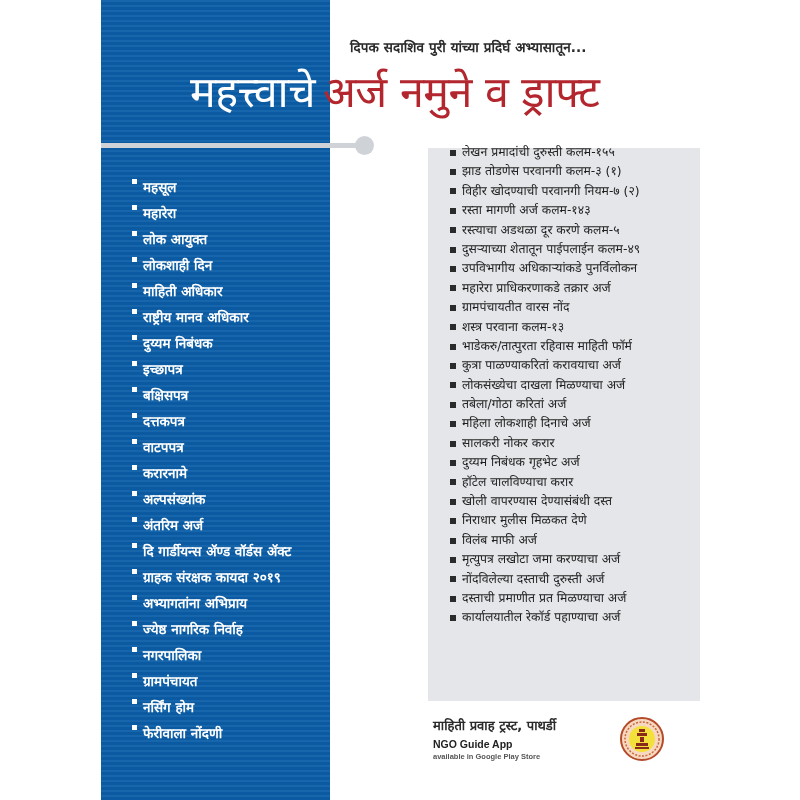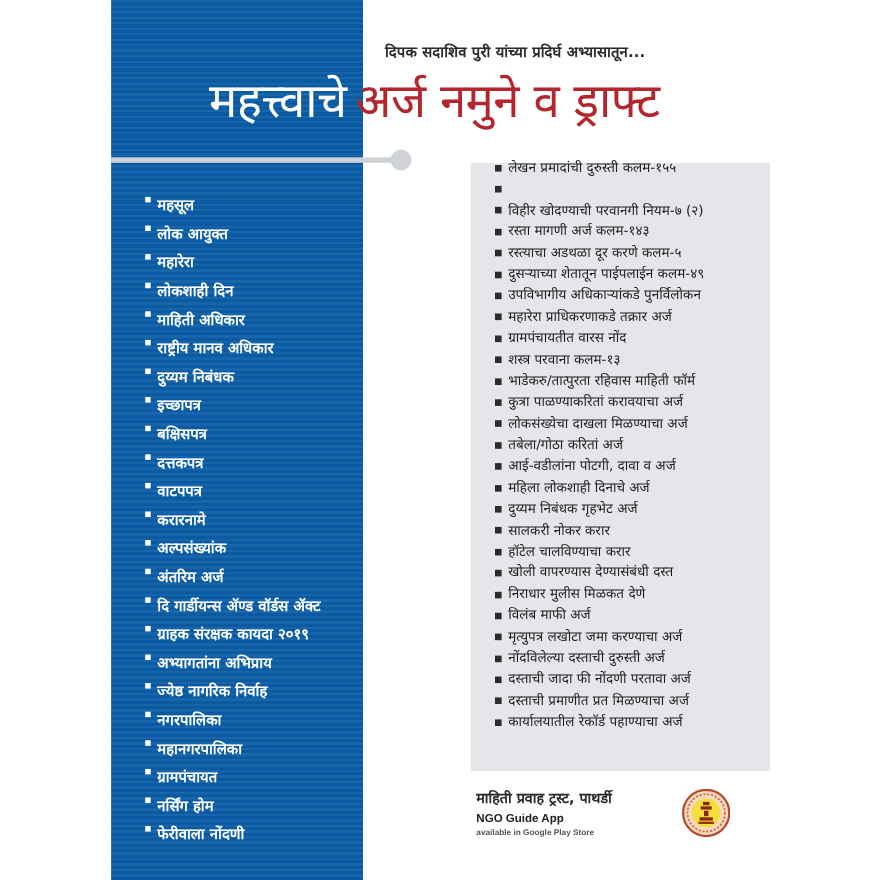--- a/index.html
+++ b/index.html
@@ -291,6 +291,7 @@
       </li>
     <li>
         <span class="bullet"></span>
+        <span>झाड तोडणेस परवानगी कलम-३ (१)</span>
       </li>
     <li>
         <span class="bullet"></span>

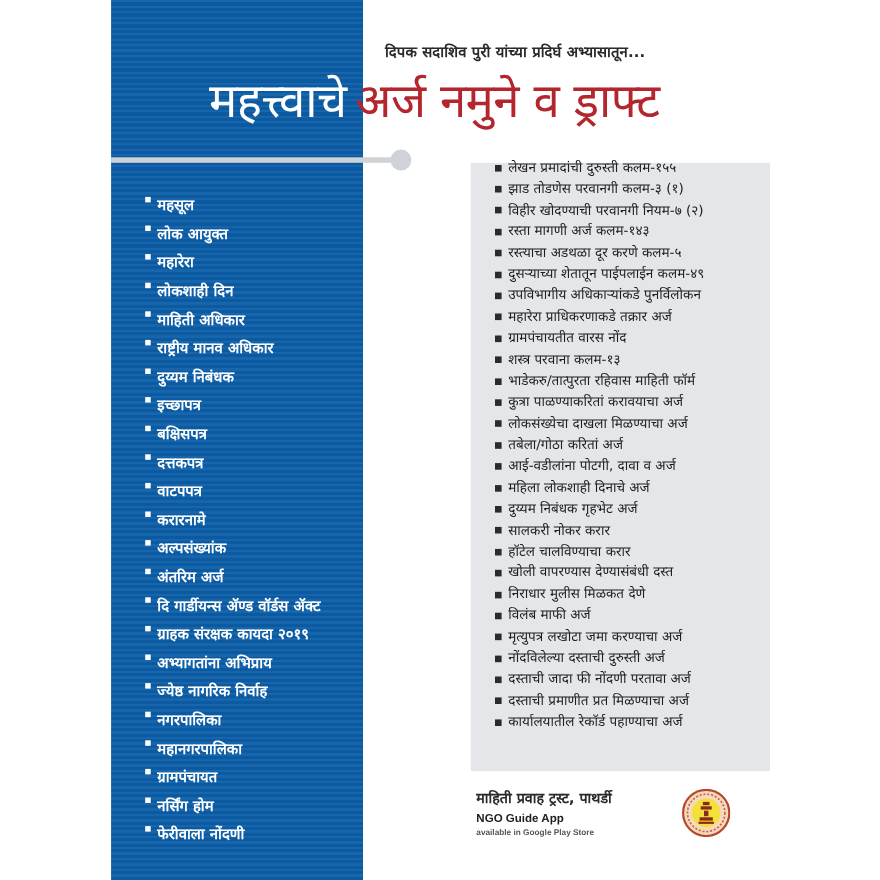--- a/index.html
+++ b/index.html
@@ -194,11 +194,11 @@
       </li>
     <li>
         <span class="bullet"></span>
+        <span>महारेरा</span>
+      </li>
+    <li>
+        <span class="bullet"></span>
         <span>लोक आयुक्त</span>
-      </li>
-    <li>
-        <span class="bullet"></span>
-        <span>महारेरा</span>
       </li>
     <li>
         <span class="bullet"></span>

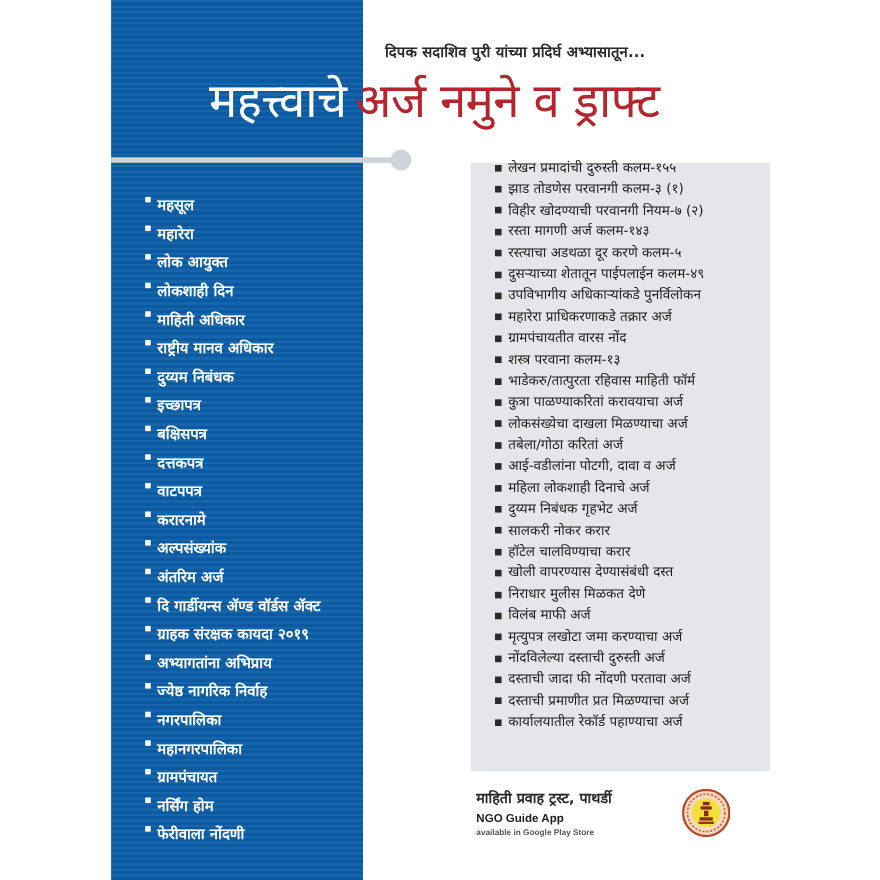--- a/index.html
+++ b/index.html
@@ -343,10 +343,6 @@
       </li>
     <li>
         <span class="bullet"></span>
-        <span>आई-वडीलांना पोटगी, दावा व अर्ज</span>
-      </li>
-    <li>
-        <span class="bullet"></span>
         <span>महिला लोकशाही दिनाचे अर्ज</span>
       </li>
     <li>

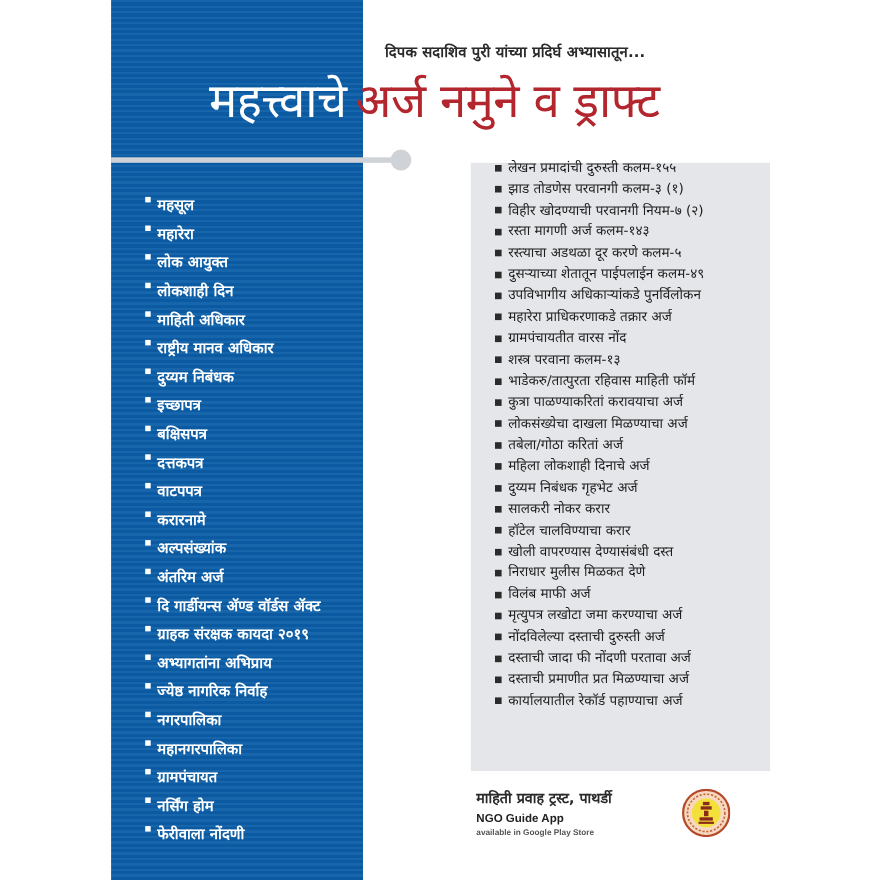--- a/index.html
+++ b/index.html
@@ -347,11 +347,11 @@
       </li>
     <li>
         <span class="bullet"></span>
+        <span>सालकरी नोकर करार</span>
+      </li>
+    <li>
+        <span class="bullet"></span>
         <span>दुय्यम निबंधक गृहभेट अर्ज</span>
-      </li>
-    <li>
-        <span class="bullet"></span>
-        <span>सालकरी नोकर करार</span>
       </li>
     <li>
         <span class="bullet"></span>

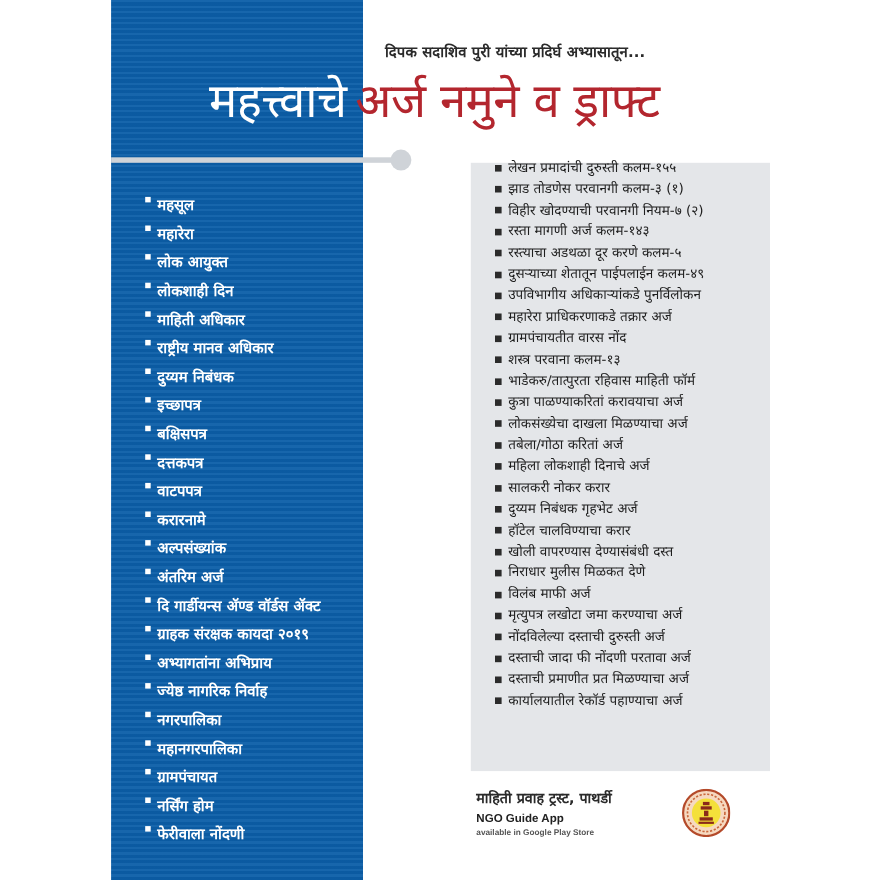--- a/index.html
+++ b/index.html
@@ -379,10 +379,6 @@
       </li>
     <li>
         <span class="bullet"></span>
-        <span>दस्ताची जादा फी नोंदणी परतावा अर्ज</span>
-      </li>
-    <li>
-        <span class="bullet"></span>
         <span>दस्ताची प्रमाणीत प्रत मिळण्याचा अर्ज</span>
       </li>
     <li>

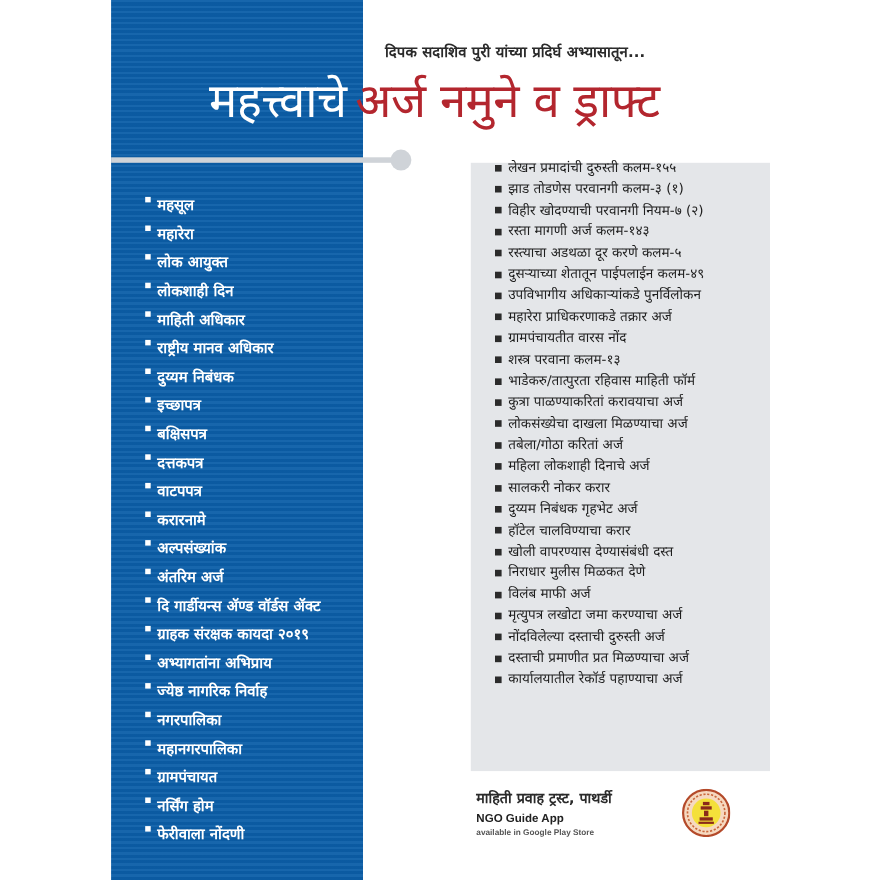--- a/index.html
+++ b/index.html
@@ -266,10 +266,6 @@
       </li>
     <li>
         <span class="bullet"></span>
-        <span>महानगरपालिका</span>
-      </li>
-    <li>
-        <span class="bullet"></span>
         <span>ग्रामपंचायत</span>
       </li>
     <li>

